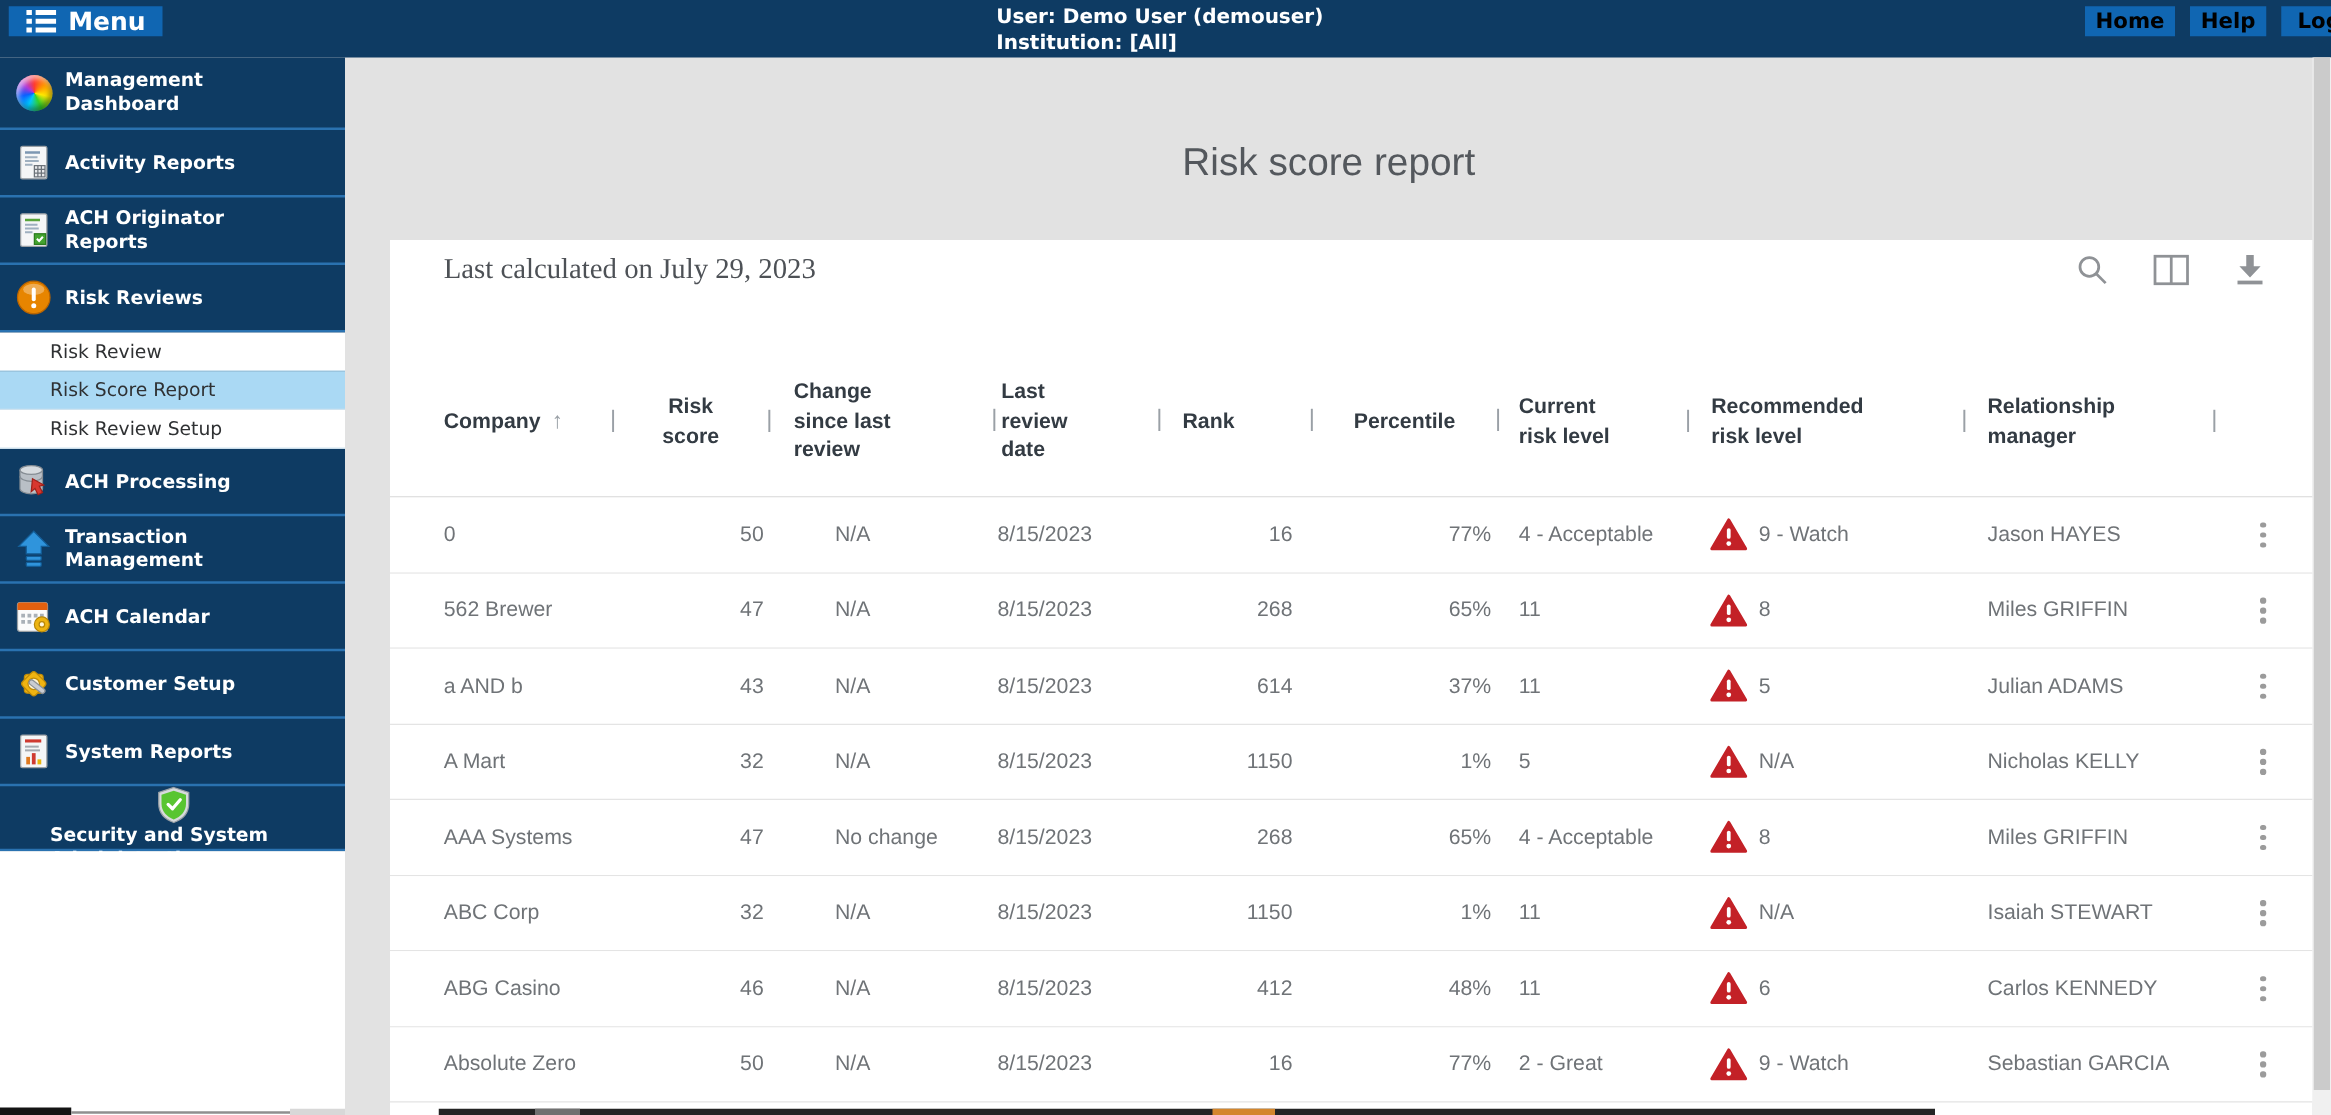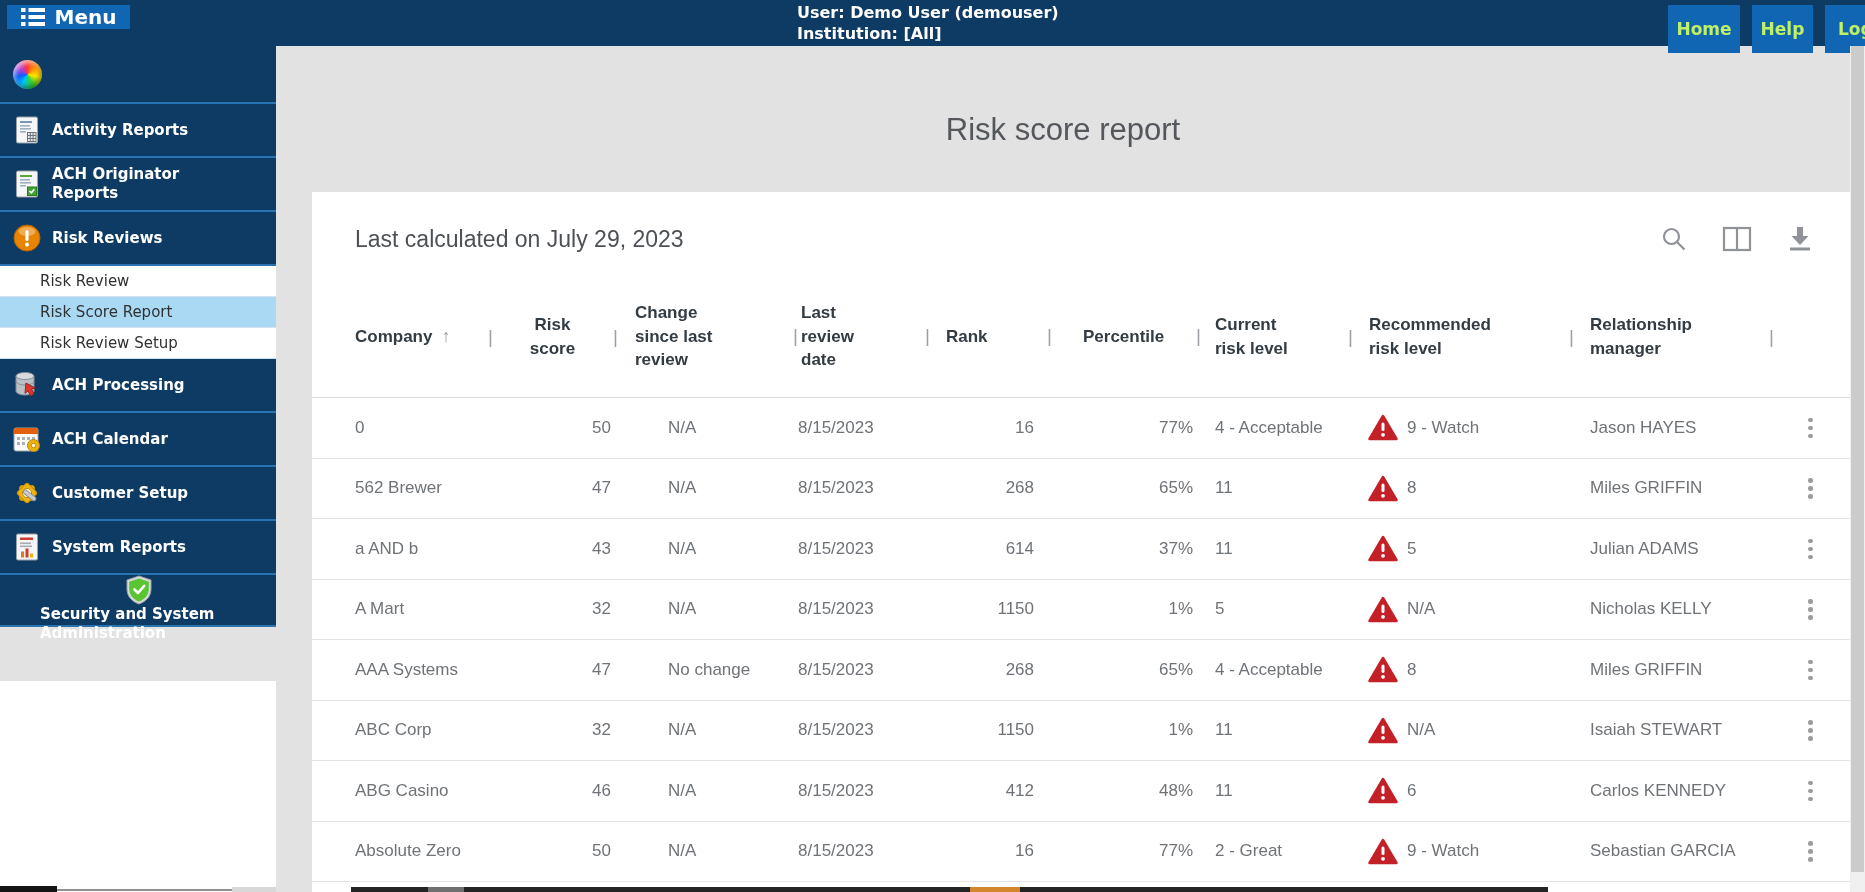--- a/index.html
+++ b/index.html
@@ -13,7 +13,7 @@
   .menu-btn span { color:#fff; font-weight:bold; font-size:20px; font-family:"DejaVu Sans",sans-serif; }
   .user-block { position:absolute; left:797px; top:2px; color:#fff; font-weight:bold; font-size:16px;
                 line-height:21px; font-family:"DejaVu Sans",sans-serif; }
-  .tb-btn { position:absolute; top:5px; height:48px; background:#1066b2; border:none; color:#bef264;
+  .tb-btn { position:absolute; top:5px; height:24px; background:#1066b2; border:none; color:#000000;
             font-weight:bold; font-size:17px; font-family:"DejaVu Sans",sans-serif; cursor:pointer; }
   .btn-home { left:1668px; width:72px; }
   .btn-help { left:1752px; width:61px; }

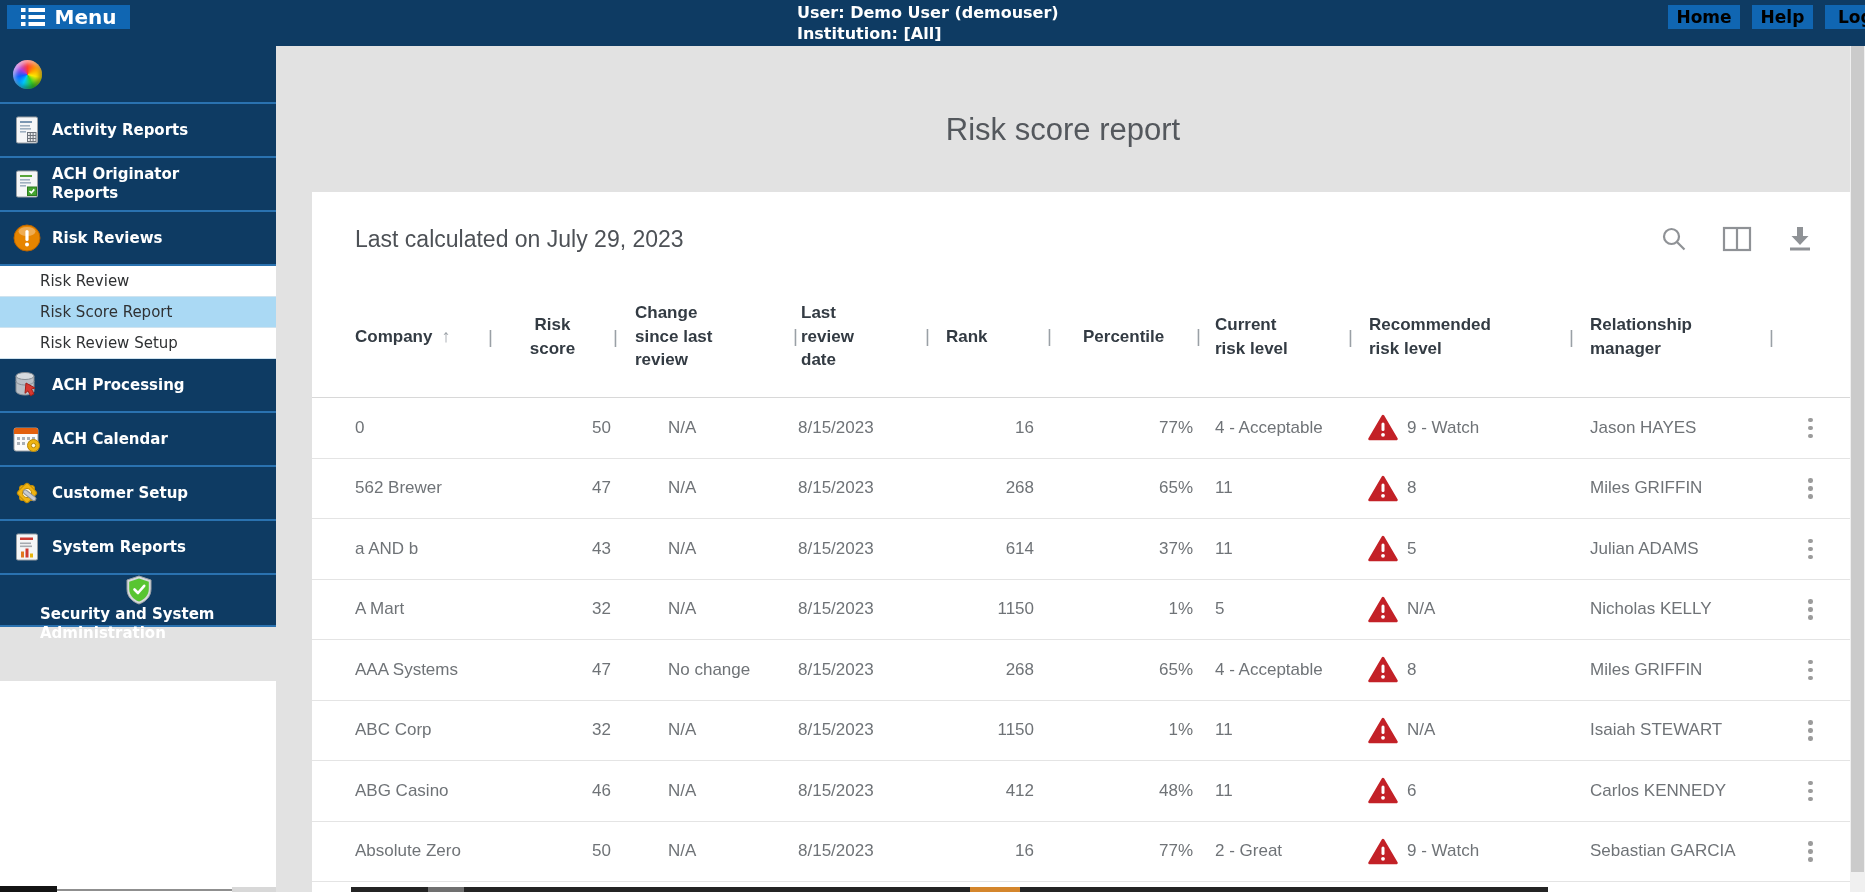--- a/index.html
+++ b/index.html
@@ -110,6 +110,7 @@
     <span class="sicon">
         <span class="icon-wheel"></span>
       </span>
+    <span class="slabel">Management Dashboard</span>
   </div>
   <div class="side-item">
     <span class="sicon">

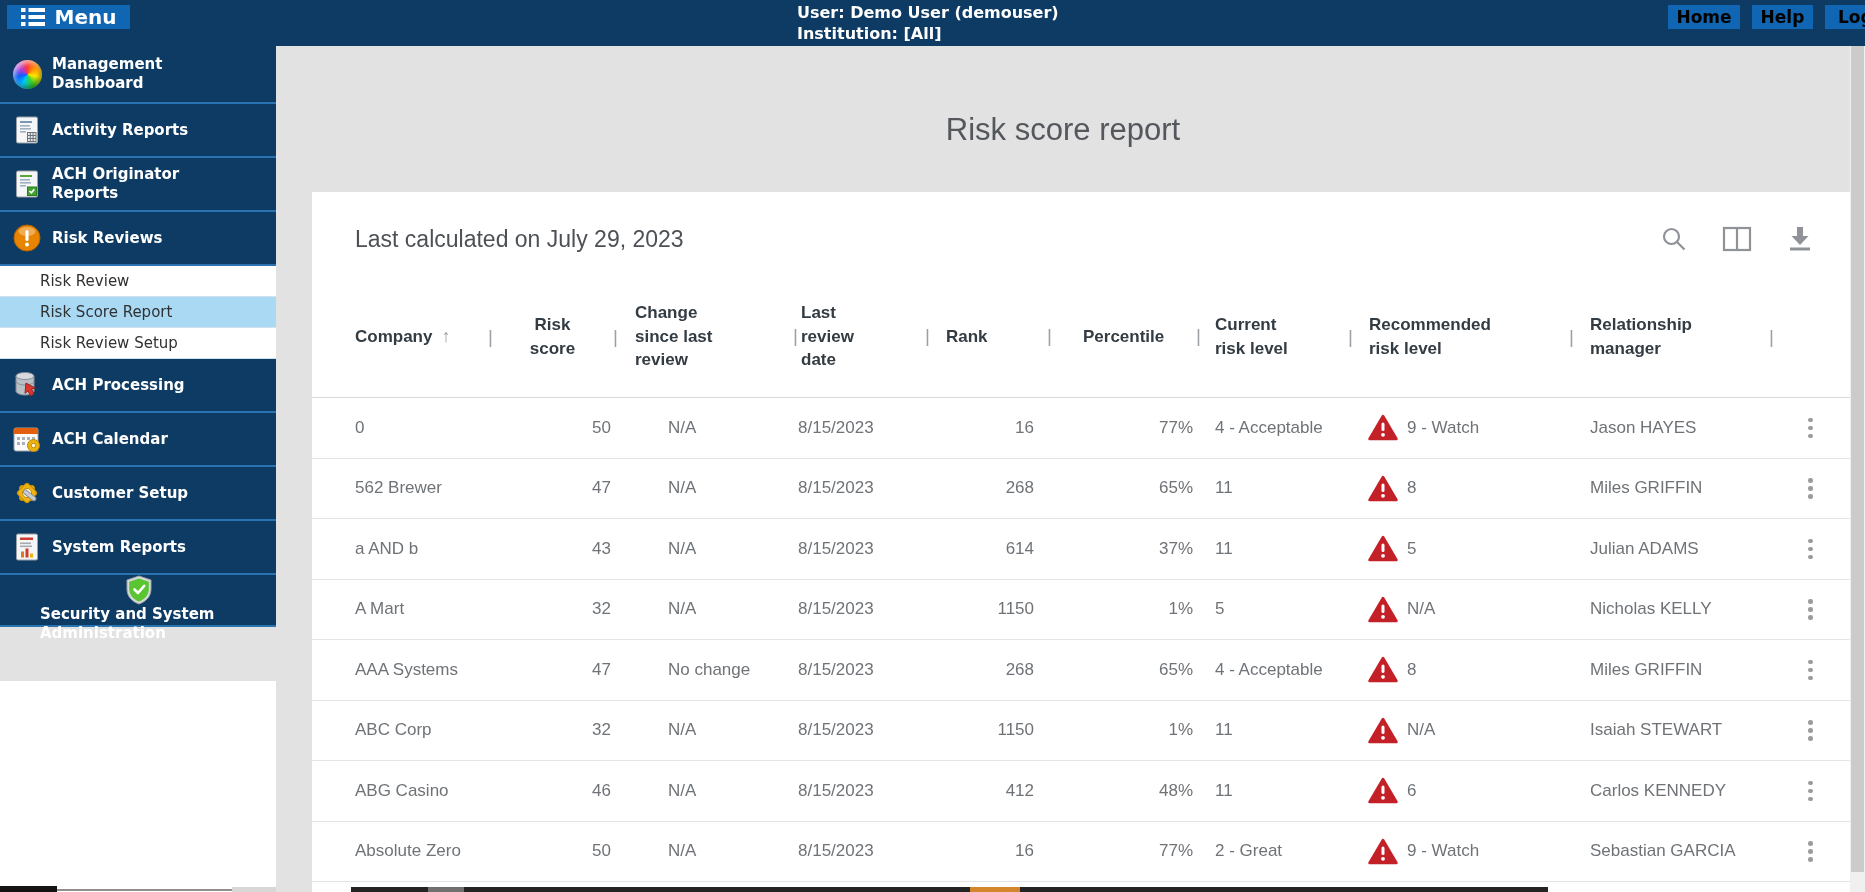--- a/index.html
+++ b/index.html
@@ -40,7 +40,7 @@
   .page-title { position:absolute; left:276px; width:1574px; top:112px; text-align:center;
                 font-size:31px; color:#54585d; font-weight:normal; }
   .card { position:absolute; left:312px; top:192px; width:1538px; height:700px; background:#fff; }
-  .card-head { height:84px; display:flex; align-items:center; padding:10px 36px 0 43px; }
+  .card-head { height:84px; display:flex; align-items:flex-start; padding:10px 36px 0 43px;font-family:Liberation Serif, serif; }
   .last-calc { flex:1; font-size:23px; color:#4d5156; }
   .tool-icons { display:flex; gap:34px; align-items:center; }
   .tool-btn { background:none; border:none; cursor:pointer; display:flex; align-items:center; }

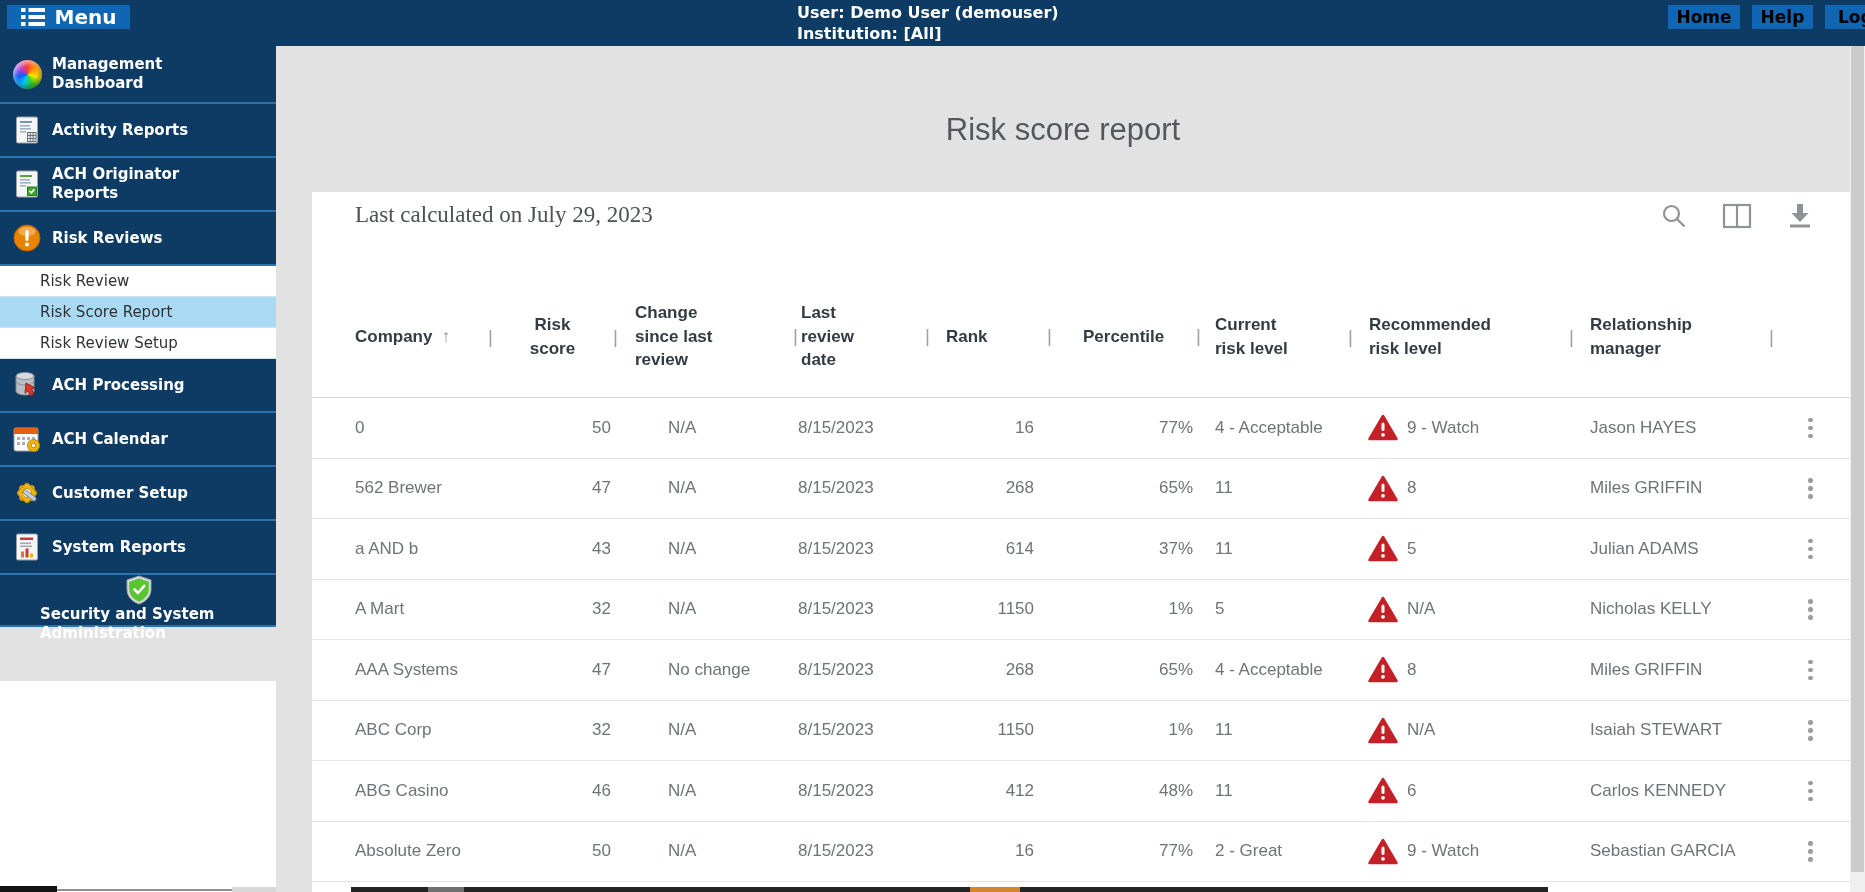--- a/index.html
+++ b/index.html
@@ -175,6 +175,16 @@
         </svg>
     </span>
     <span class="slabel">ACH Processing</span>
+  </div>
+  <div class="side-item">
+    <span class="sicon">
+      <svg width="30" height="30" viewBox="0 0 30 30">
+          <path d="M15 1 L27 13 H21 V19 H9 V13 H3 Z" fill="#2f94dc" stroke="#135d97"></path>
+          <rect x="9" y="21" width="12" height="3.2" rx="1" fill="#2f94dc" stroke="#135d97"></rect>
+          <rect x="9" y="25.8" width="12" height="3.2" rx="1" fill="#2f94dc" stroke="#135d97"></rect>
+        </svg>
+    </span>
+    <span class="slabel">Transaction Management</span>
   </div>
   <div class="side-item">
     <span class="sicon">

